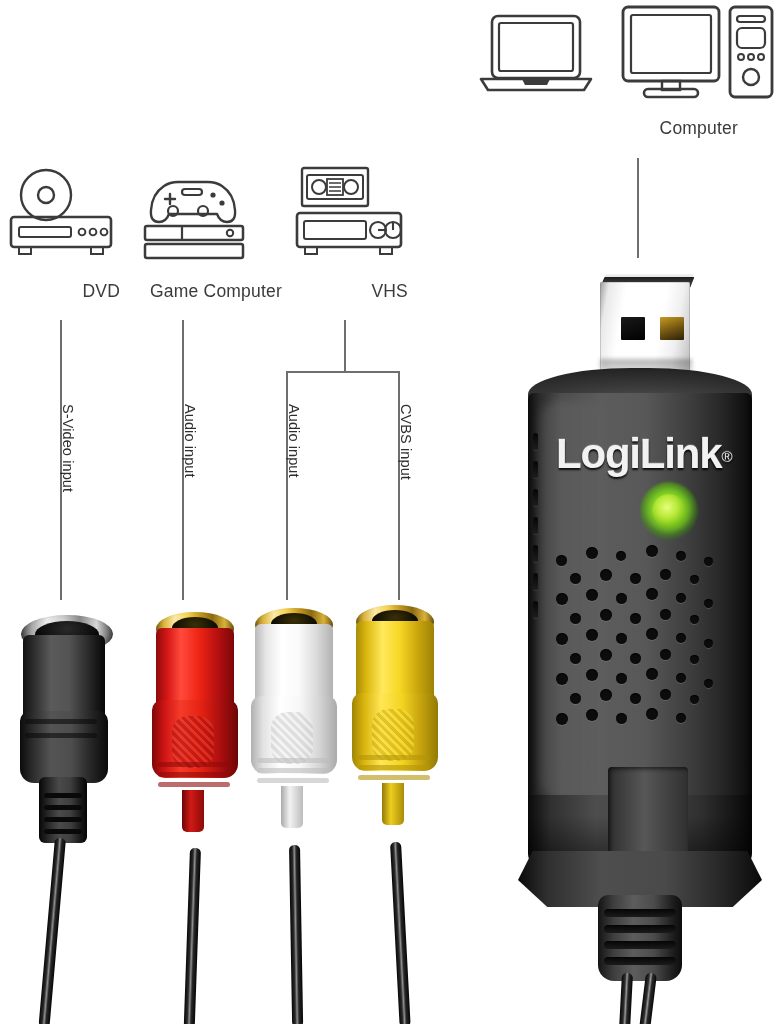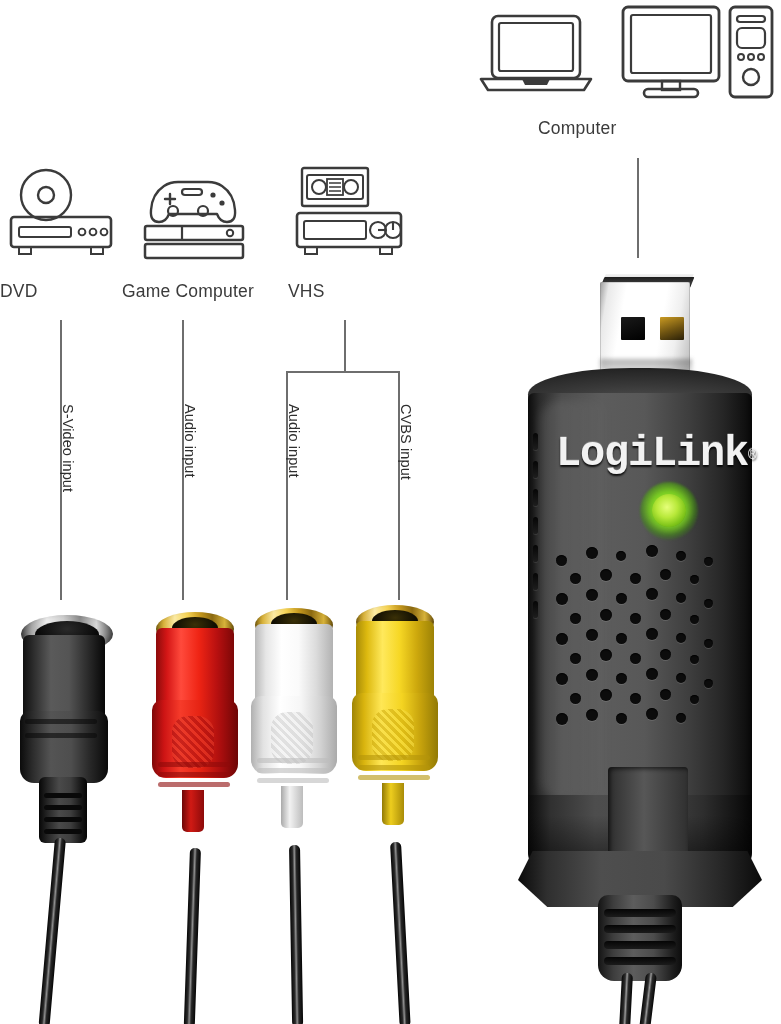--- a/index.html
+++ b/index.html
@@ -22,7 +22,7 @@
     font-size:17.5px;
     color:#3b3b3b;
     letter-spacing:.2px;
-    text-align:left;
+    text-align:right;
     white-space:nowrap;
     font-family:"Liberation Sans", sans-serif;
   }

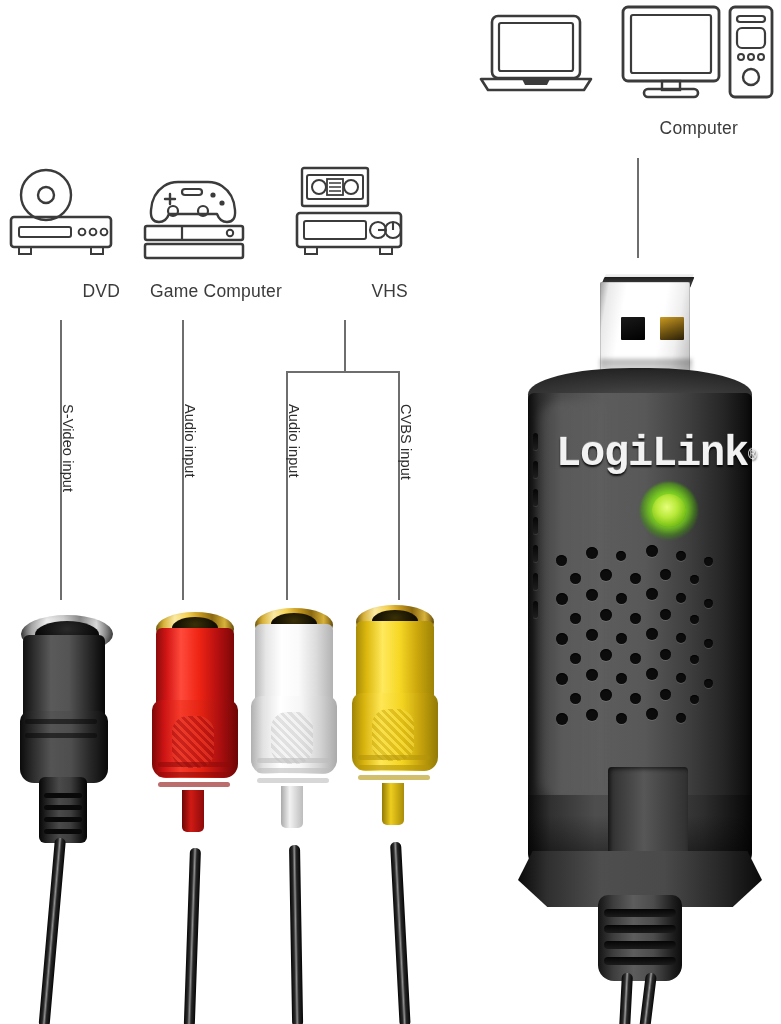--- a/index.html
+++ b/index.html
@@ -128,7 +128,7 @@
     position:absolute;left:56px;top:175px;
     font-size:42px;font-weight:bold;letter-spacing:-1.2px;
     color:#f2f2f2;
-    font-family:Liberation Mono, monospace;
+    font-family:Liberation Sans, sans-serif;
     text-shadow:0 2px 2px rgba(0,0,0,.85), 0 -1px 0 rgba(255,255,255,.18);
     white-space:nowrap;
   }

